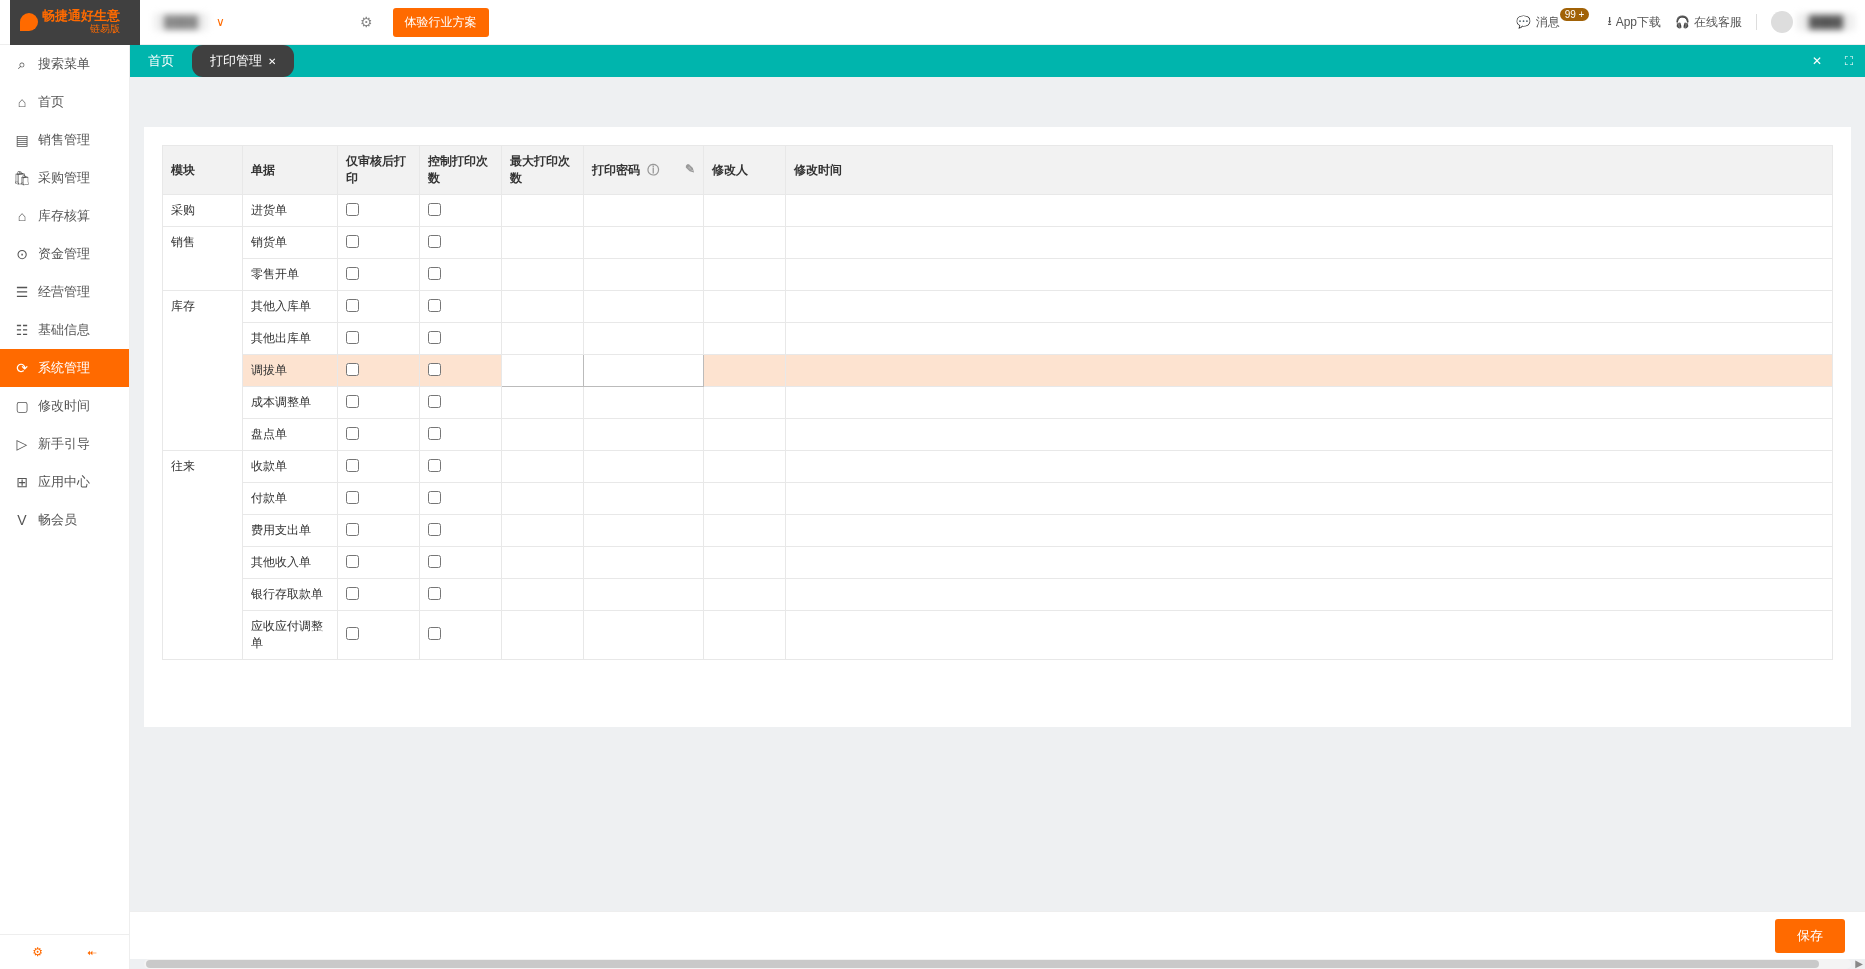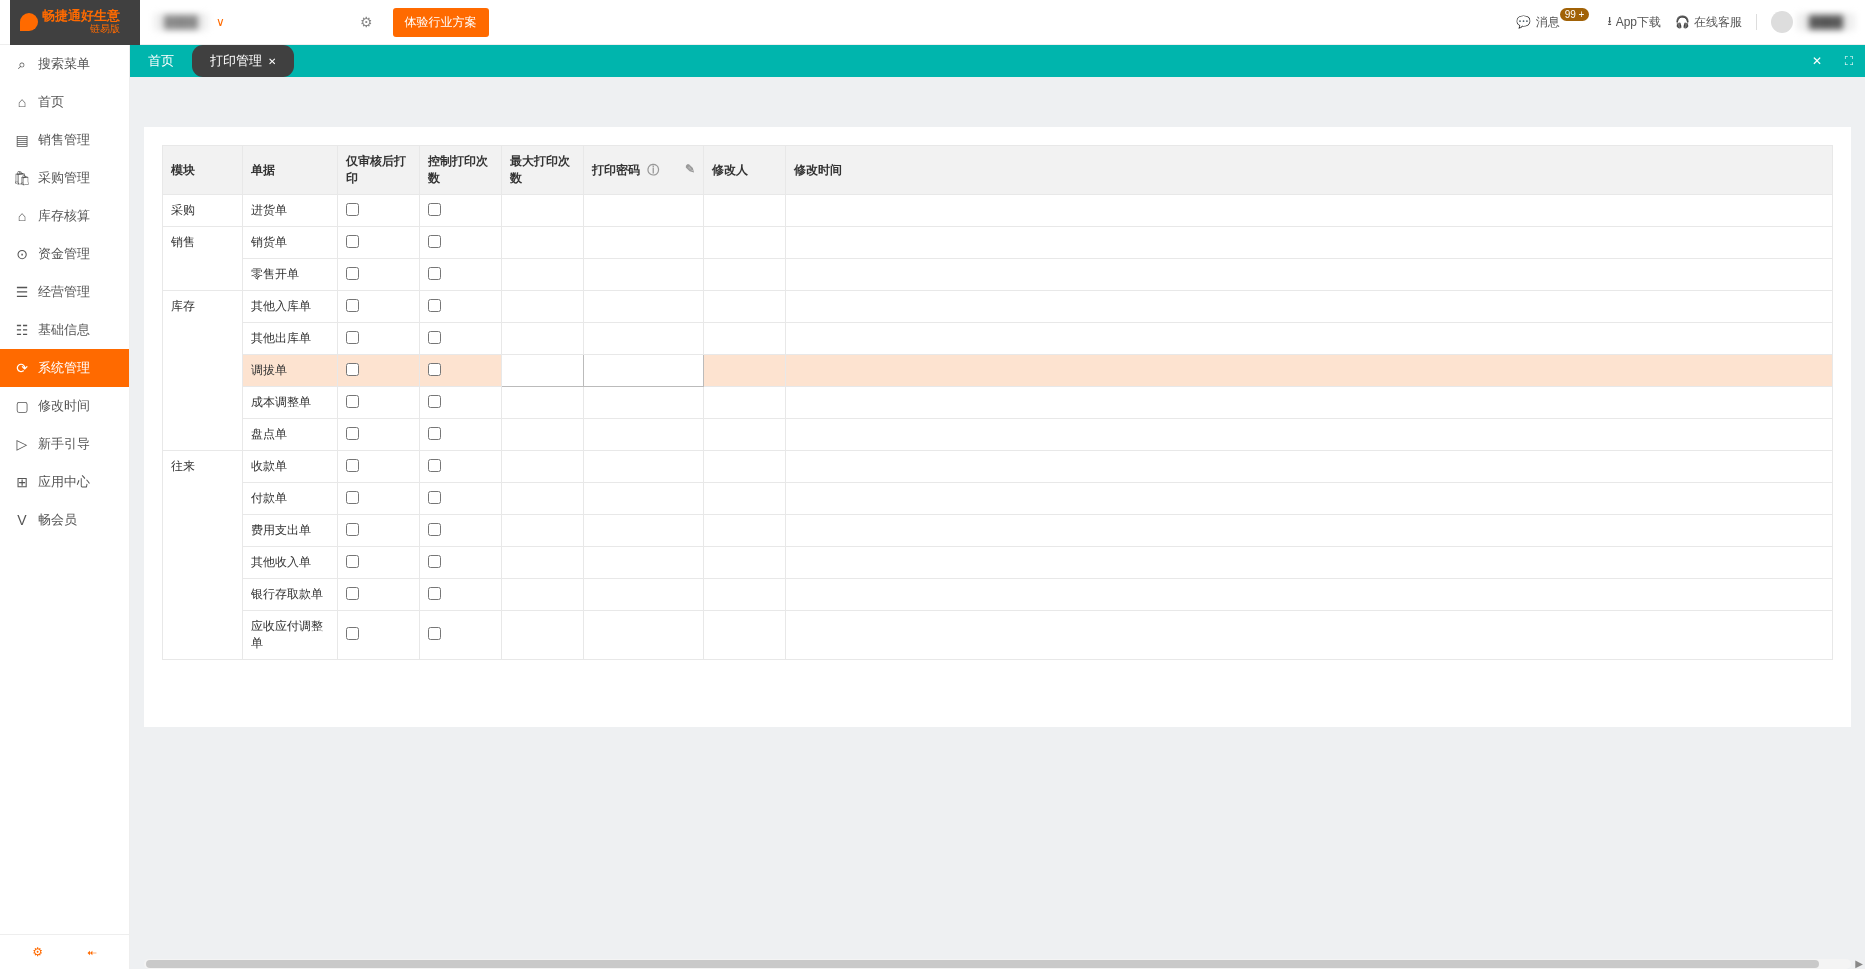--- a/index.html
+++ b/index.html
@@ -365,6 +365,10 @@
         </div>
       </div>
 
+      <div class="footer">
+        <div class="footer-spacer"></div>
+        <button class="btn-save">保存</button>
+      </div>
 
       <div class="scroll-hint">
         <div class="scroll-thumb"></div>

